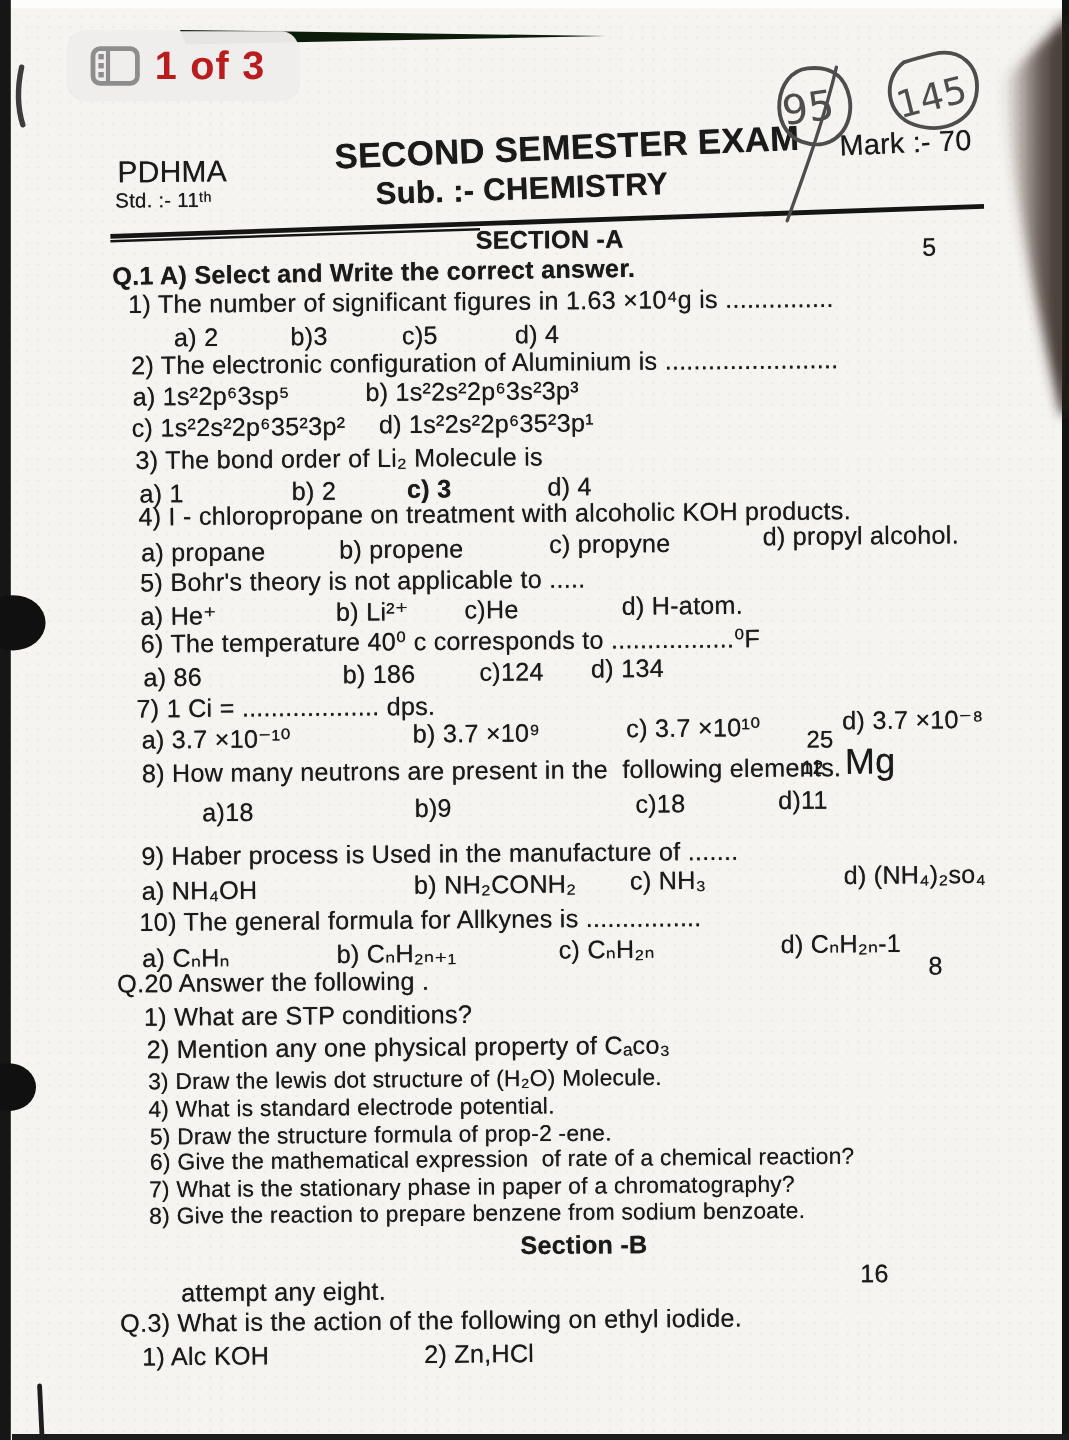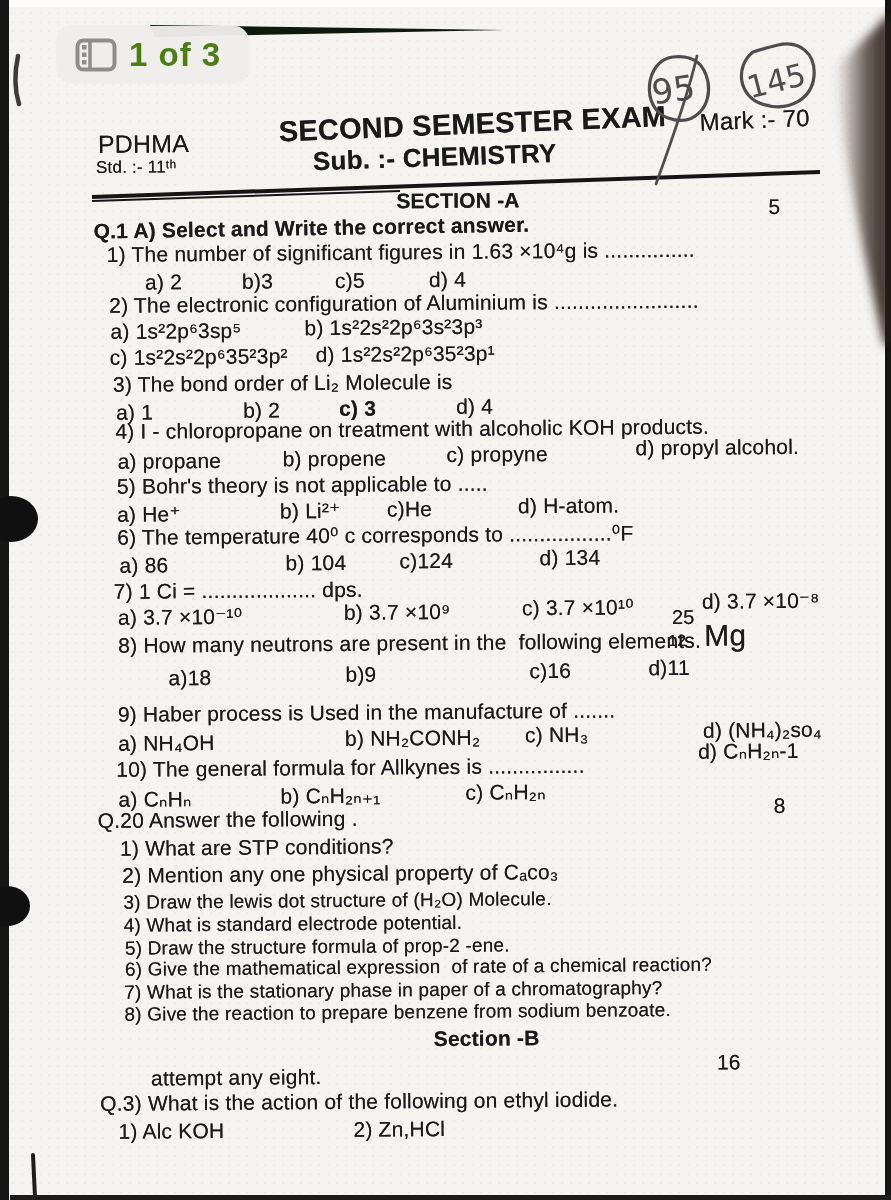--- a/index.html
+++ b/index.html
@@ -36,7 +36,7 @@
     padding-left:18px;box-sizing:border-box;z-index:30;
     box-shadow:0 0 2px rgba(0,0,0,0.08);
   }
-  .pill .pill-label{color:#4d7c0f;font-size:33px;font-weight:700;letter-spacing:1px;}
+  .pill .pill-label{color:#b91c1c;font-size:33px;font-weight:700;letter-spacing:1px;}
 
   .overlay{position:absolute;inset:0;pointer-events:none;z-index:20;}
 </style>

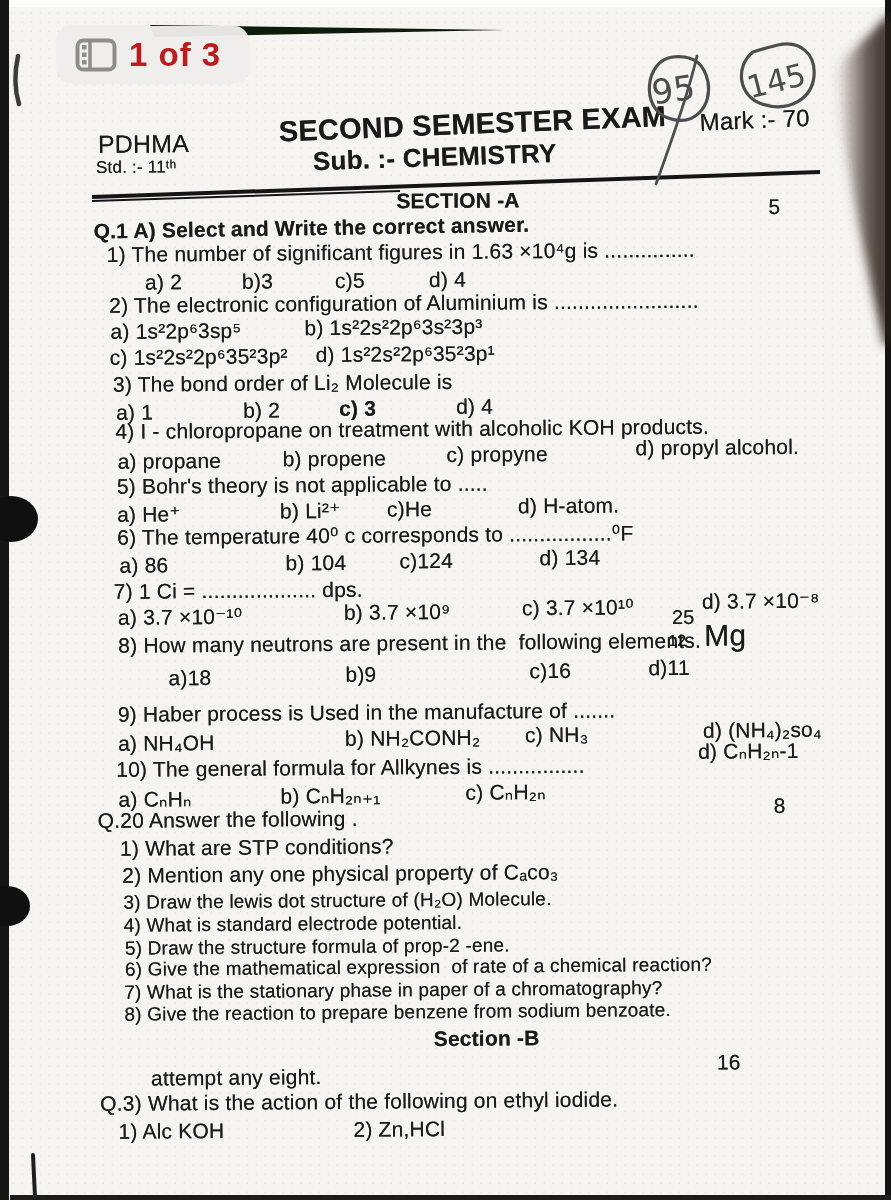--- a/index.html
+++ b/index.html
@@ -123,7 +123,7 @@
     <div>
       <span class="line" style="left:119px;top:447px;">a) propane</span>
       <span class="line" style="left:284px;top:446px;">b) propene</span>
-      <span class="line" style="left:448px;top:443px;">c) propyne</span>
+      <span class="line" style="left:459px;top:443px;">c) propyne</span>
       <span class="line" style="left:637px;top:438px;">d) propyl alcohol.</span>
     </div>
 

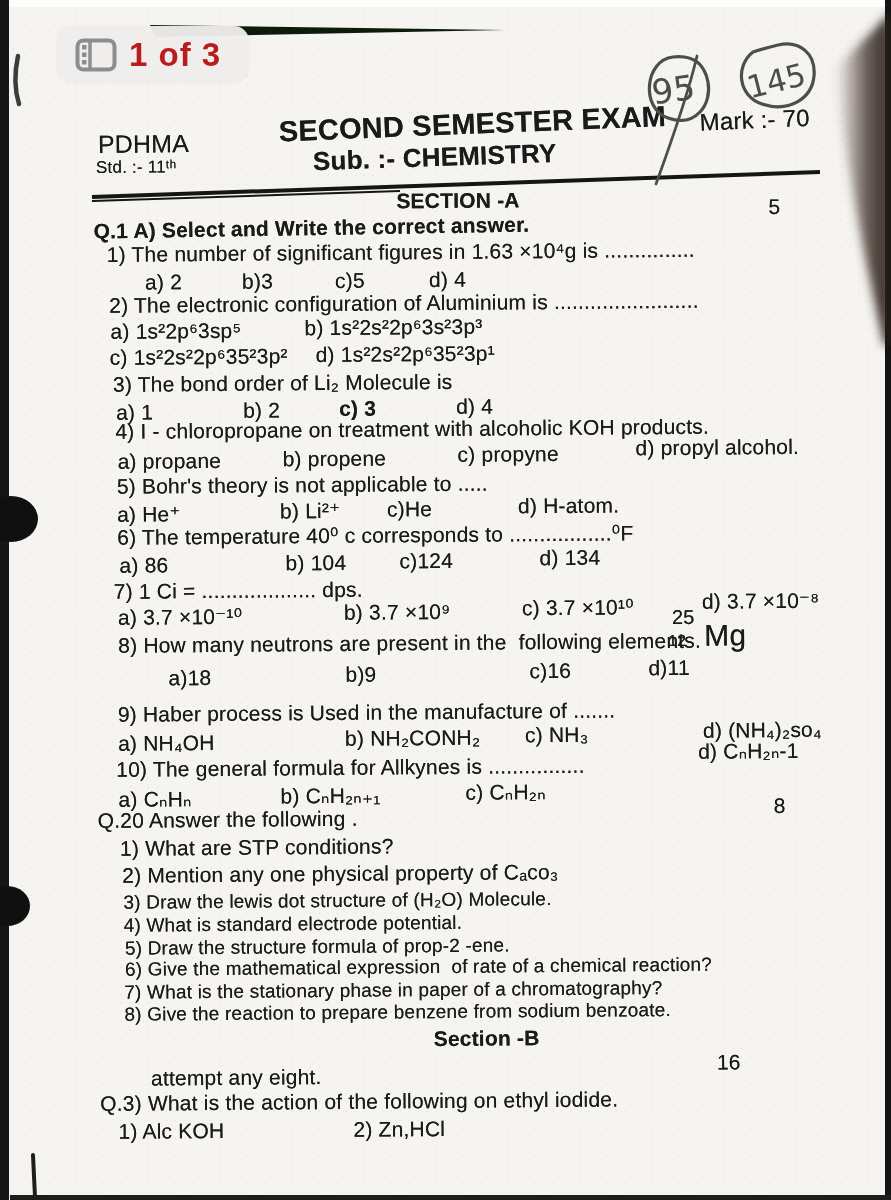--- a/index.html
+++ b/index.html
@@ -138,7 +138,7 @@
     <div class="line" style="left:118px;top:523px;">6) The temperature 40⁰ c corresponds to .................⁰F</div>
     <div>
       <span class="line" style="left:120px;top:551px;">a) 86</span>
-      <span class="line" style="left:286px;top:550px;">b) 104</span>
+      <span class="line" style="left:286px;top:550px;">b) 186</span>
       <span class="line" style="left:400px;top:549px;">c)124</span>
       <span class="line" style="left:540px;top:547px;text-align:center;">d) 134</span>
     </div>

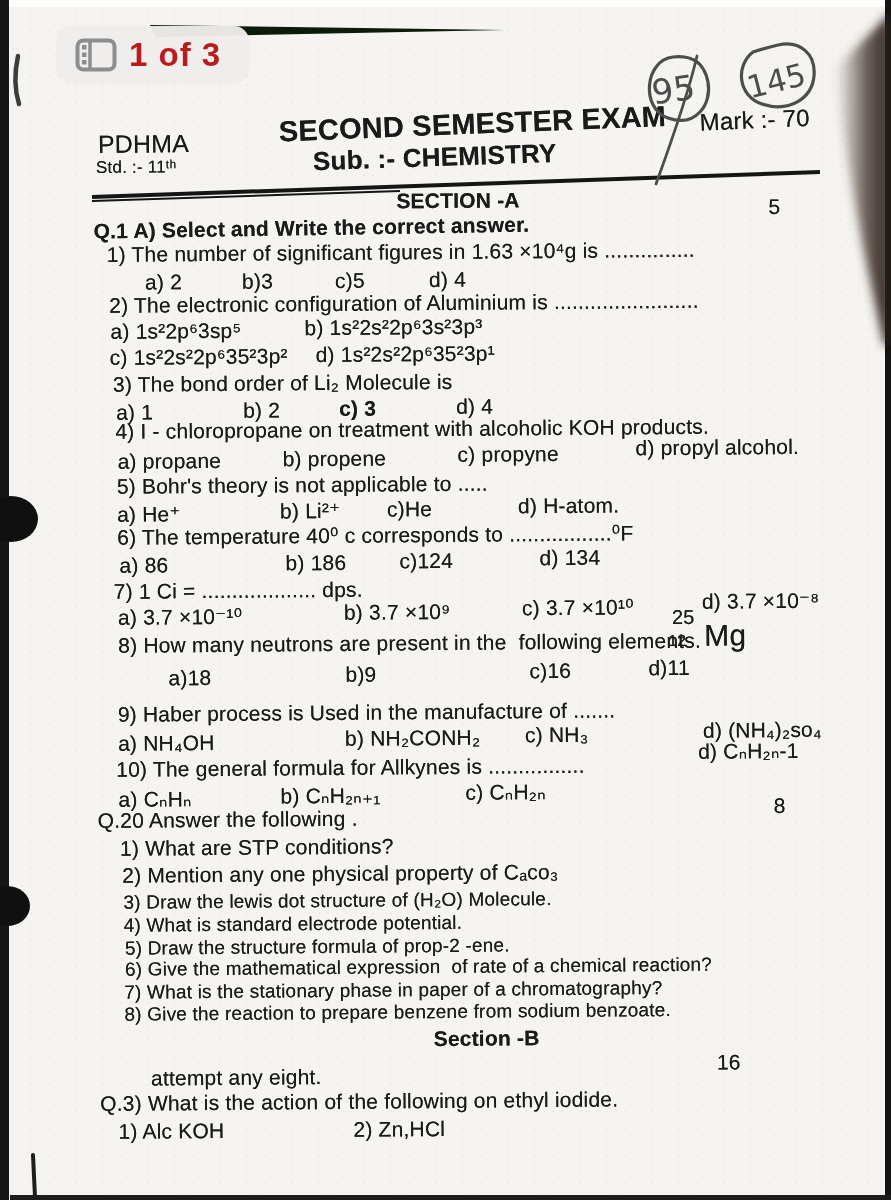--- a/index.html
+++ b/index.html
@@ -140,7 +140,7 @@
       <span class="line" style="left:120px;top:551px;">a) 86</span>
       <span class="line" style="left:286px;top:550px;">b) 186</span>
       <span class="line" style="left:400px;top:549px;">c)124</span>
-      <span class="line" style="left:540px;top:547px;text-align:center;">d) 134</span>
+      <span class="line" style="left:493px;top:547px;text-align:center;">d) 134</span>
     </div>
 
     <div class="line" style="left:114px;top:577px;">7) 1 Ci = ................... dps.</div>

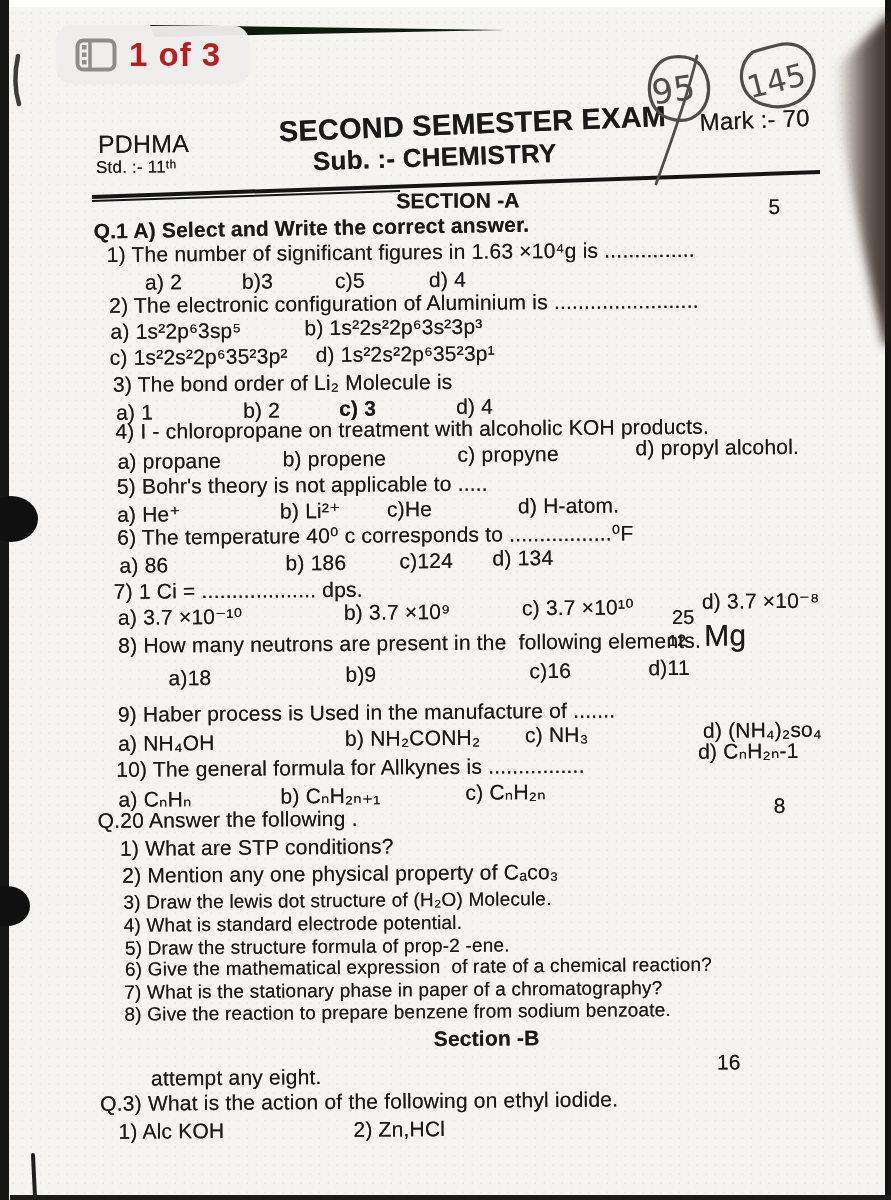--- a/index.html
+++ b/index.html
@@ -160,7 +160,7 @@
     <div>
       <span class="line" style="left:168px;top:664px;">a)18</span>
       <span class="line" style="left:345px;top:662px;">b)9</span>
-      <span class="line" style="left:529px;top:660px;">c)16</span>
+      <span class="line" style="left:529px;top:660px;">c)18</span>
       <span class="line" style="left:648px;top:658px;">d)11</span>
     </div>
 

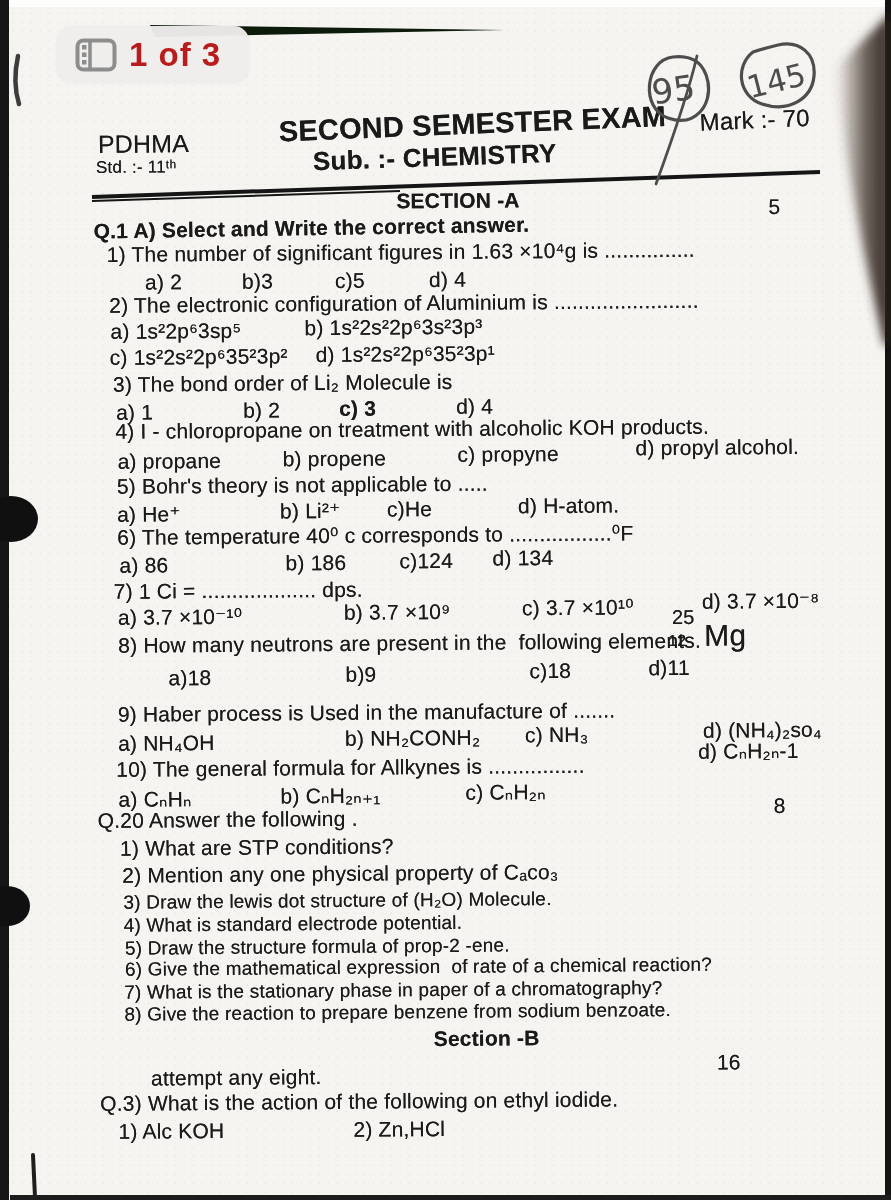--- a/index.html
+++ b/index.html
@@ -177,7 +177,7 @@
       <span class="line" style="left:117px;top:785px;">a) CₙHₙ</span>
       <span class="line" style="left:279px;top:783px;">b) CₙH₂ₙ₊₁</span>
       <span class="line" style="left:464px;top:781px;">c) CₙH₂ₙ</span>
-      <span class="line" style="left:649px;top:742px;margin-left:48px;">d) CₙH₂ₙ-1</span>
+      <span class="line" style="left:649px;top:778px;">d) CₙH₂ₙ-1</span>
     </div>
     <div class="line" style="left:772px;top:797px;">8</div>
 

